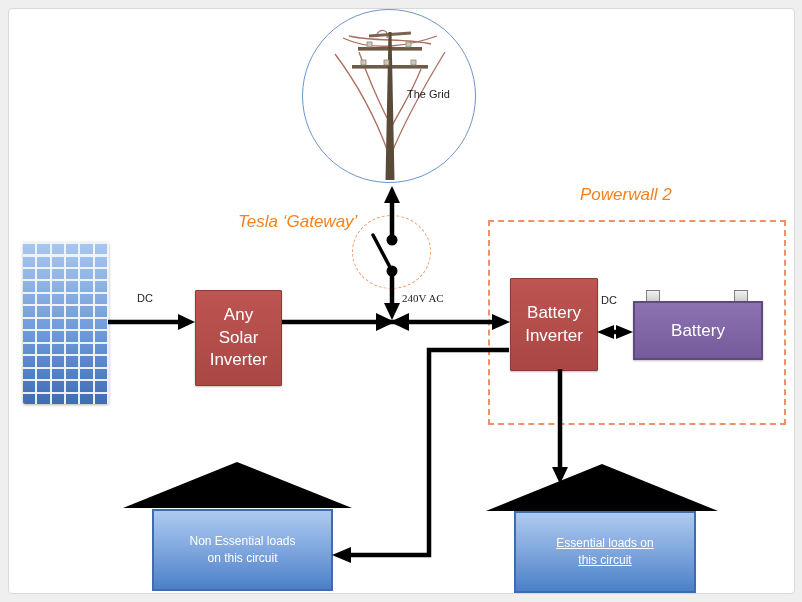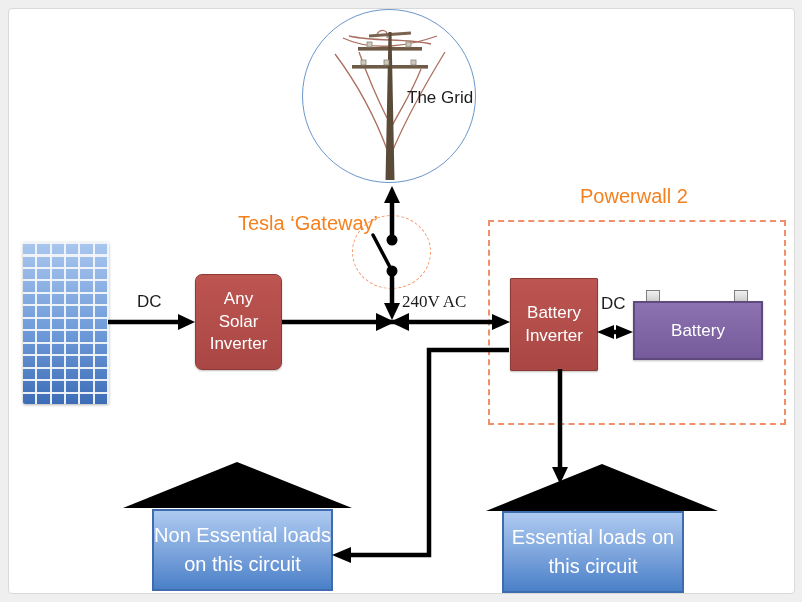--- a/index.html
+++ b/index.html
@@ -21,7 +21,7 @@
   }
   .pole-svg{left:325px;top:22px;width:130px;height:160px;}
   
-  .lbl{color:#1c1c1c;font-size:17px;line-height:1.15;white-space:nowrap;}
+  .lbl{color:#1c1c1c;font-size:11px;line-height:1.15;white-space:nowrap;}
   .lbl-orange{color:#f5811e;font-size:20px;white-space:nowrap;}
   .grid-label{left:407px;top:88px;}
   .gateway-label{left:238px;top:212px;}

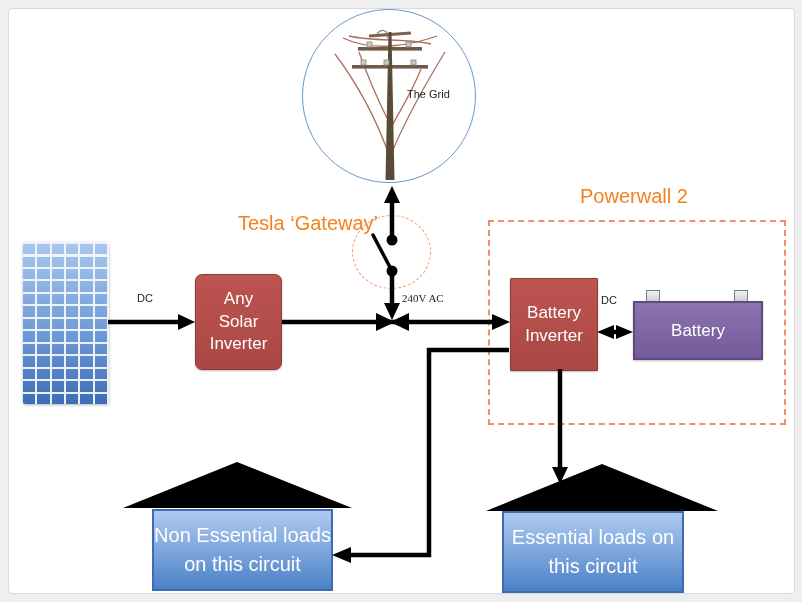--- a/index.html
+++ b/index.html
@@ -22,7 +22,7 @@
   .pole-svg{left:325px;top:22px;width:130px;height:160px;}
   
   .lbl{color:#1c1c1c;font-size:11px;line-height:1.15;white-space:nowrap;}
-  .lbl-orange{color:#f5811e;font-size:20px;white-space:nowrap;}
+  .lbl-orange{color:#f5811e;font-size:17px;white-space:nowrap;font-style:italic;}
   .grid-label{left:407px;top:88px;}
   .gateway-label{left:238px;top:212px;}
   .voltage-label{left:402px;top:292px;font-family:Liberation Serif, serif;}

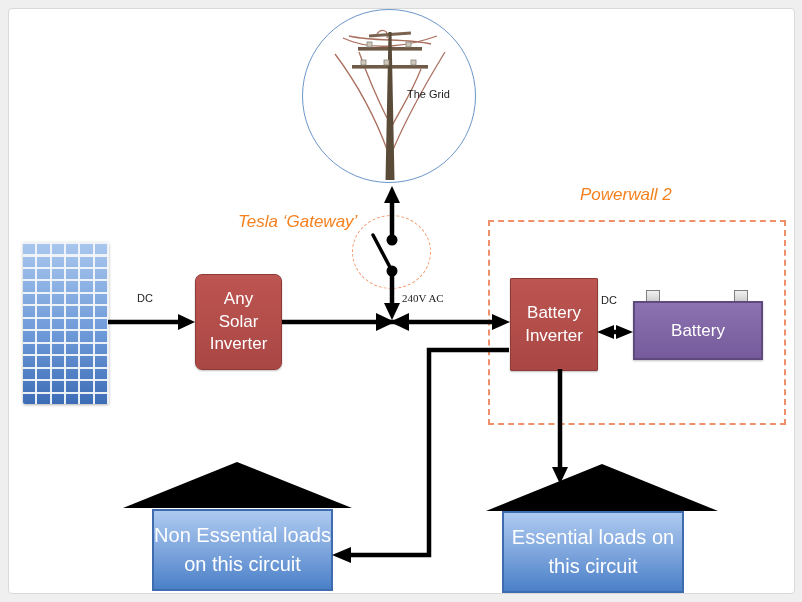--- a/index.html
+++ b/index.html
@@ -56,7 +56,7 @@
     display:flex;align-items:center;justify-content:center;
     box-shadow:0 1px 2px rgba(0,0,0,.25);
   }
-  .solar-inverter{left:195px;top:274px;width:85px;height:94px;border-radius:7px;}
+  .solar-inverter{left:195px;top:290px;width:85px;height:94px;}
   .battery-inverter{left:510px;top:278px;width:86px;height:91px;}
   .ml{white-space:pre-line;}
   

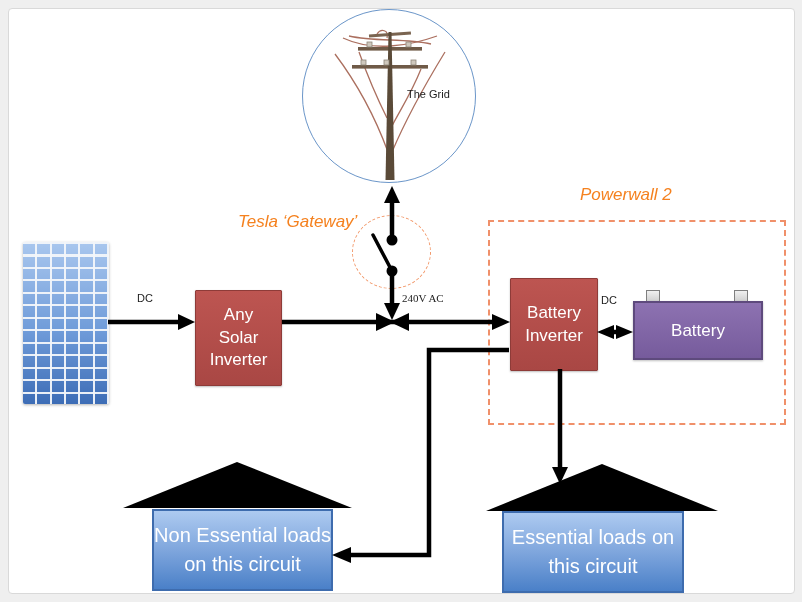--- a/index.html
+++ b/index.html
@@ -79,7 +79,7 @@
     height:78px;
     background:linear-gradient(180deg,#adcaf0 0%,#7fa6dd 50%,#4a80c8 100%);
     border:2px solid #3e6cae;
-    color:#fff;font-size:20px;line-height:1.45;text-align:center;
+    color:#fff;font-size:12px;line-height:1.45;text-align:center;
     display:flex;align-items:center;justify-content:center;
   }
   .ne-body{left:152px;top:509px;width:177px;}

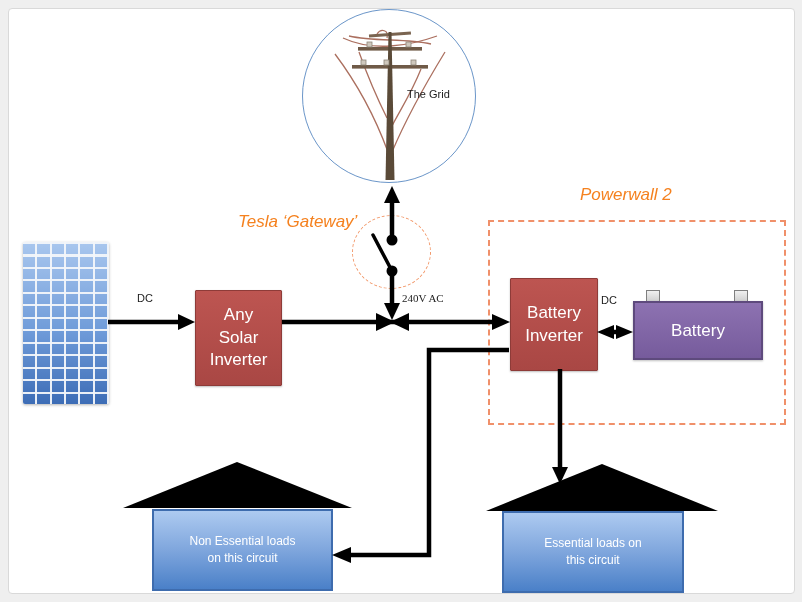--- a/index.html
+++ b/index.html
@@ -83,7 +83,7 @@
     display:flex;align-items:center;justify-content:center;
   }
   .ne-body{left:152px;top:509px;width:177px;}
-  .e-body{left:502px;top:511px;width:178px;}
+  .e-body{left:514px;top:511px;width:178px;text-decoration:underline;}
   
   .wires{left:0;top:0;width:802px;height:602px;pointer-events:none;}
   .wires line,.wires polyline{stroke:#000;fill:none;}

